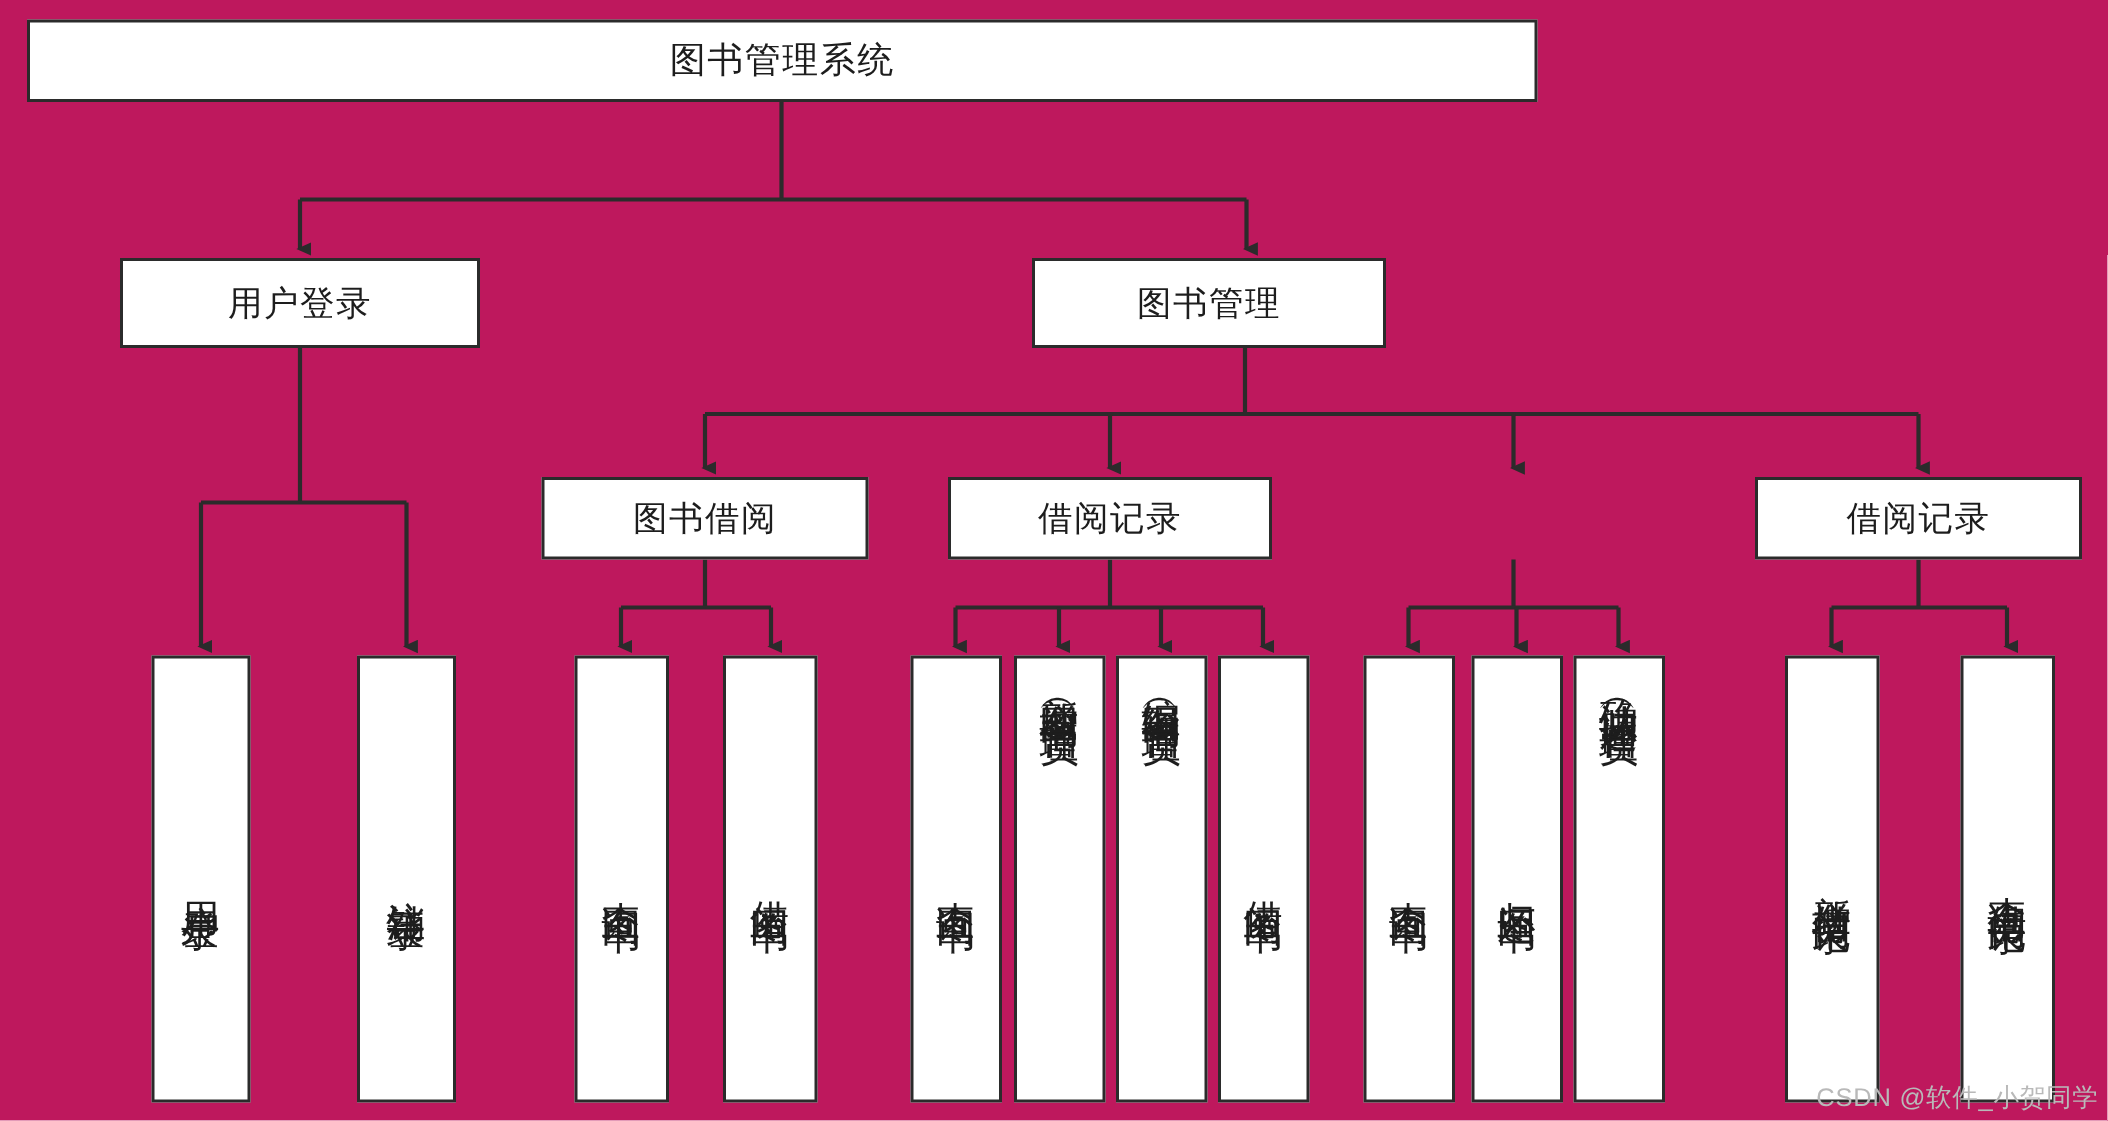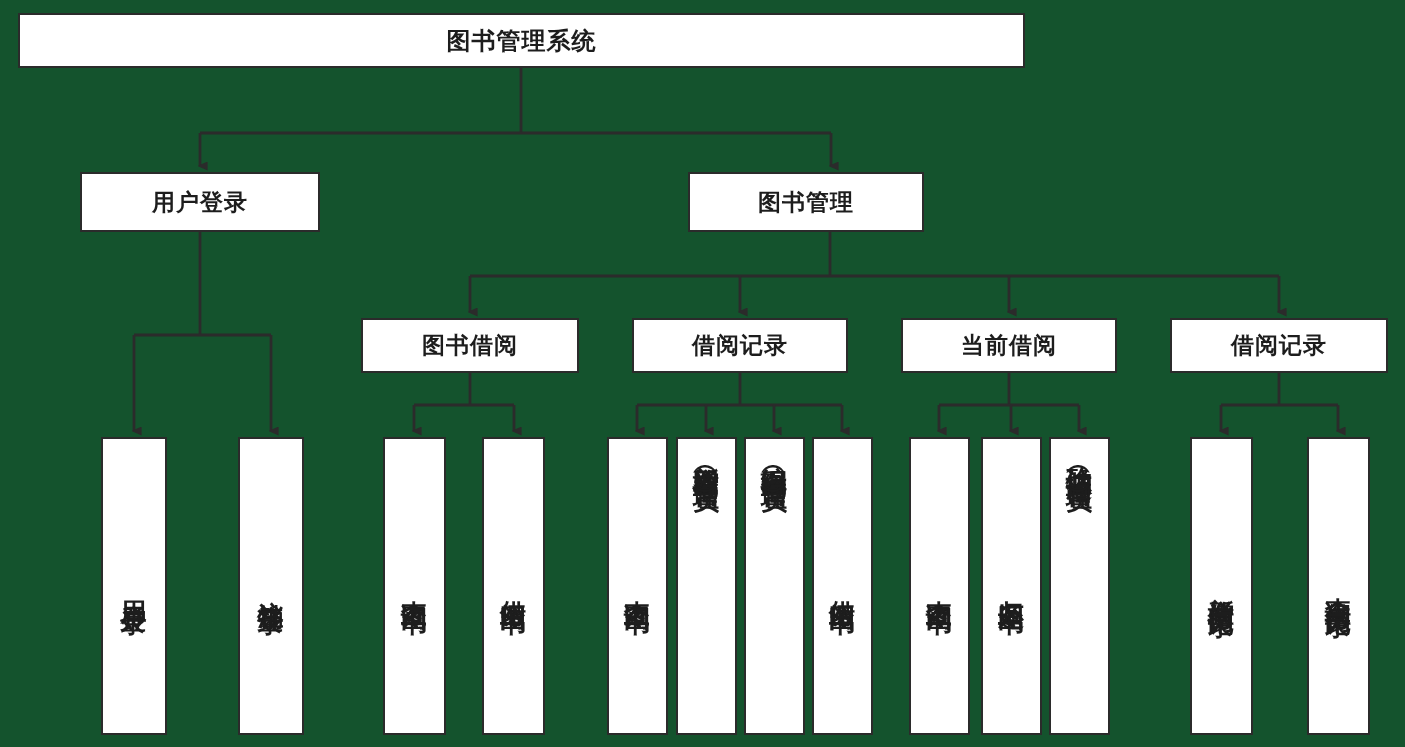--- a/index.html
+++ b/index.html
@@ -14,9 +14,8 @@
     position: relative;
     width: 1405px;
     height: 747px;
-    background: #14532d;
+    background: #be185d;
     overflow: hidden;
-    font-weight: bold;
   }
   #edges {
     position: absolute;

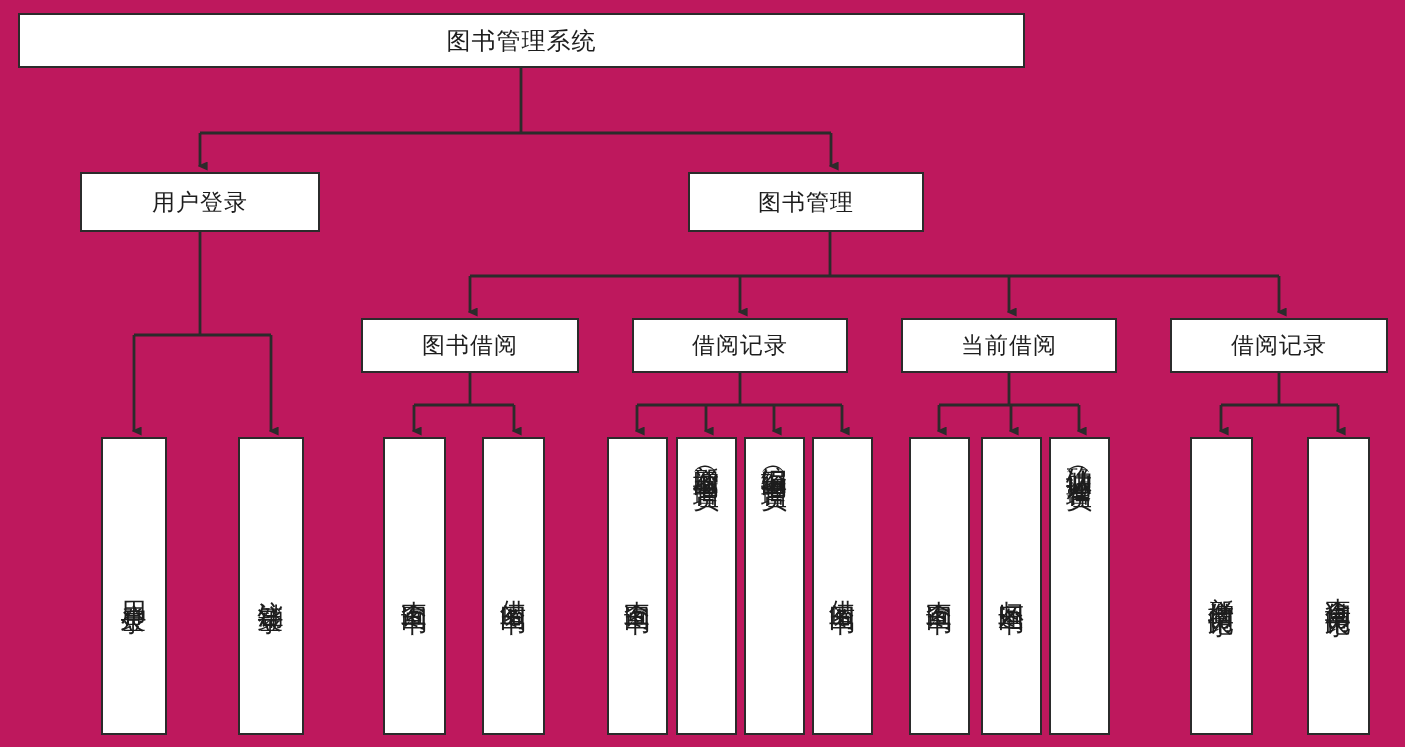--- a/index.html
+++ b/index.html
@@ -149,9 +149,6 @@
   <div class="node horiz" style="left:632px; top:318px; width:216px; height:55px;">
     <span class="label">借阅记录</span>
   </div>
-  <div class="node horiz" style="left:901px; top:318px; width:216px; height:55px;">
-    <span class="label">当前借阅</span>
-  </div>
   <div class="node horiz" style="left:1170px; top:318px; width:218px; height:55px;">
     <span class="label">借阅记录</span>
   </div>

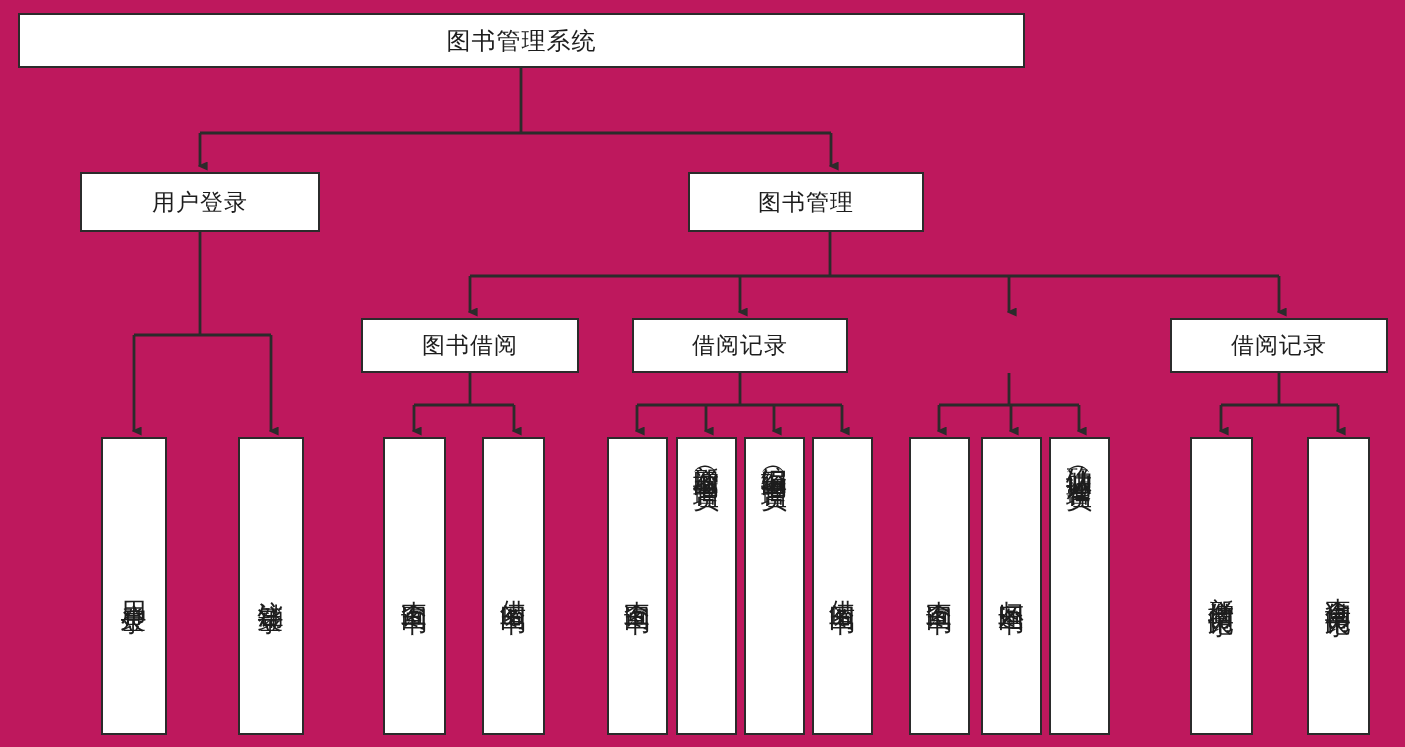--- a/index.html
+++ b/index.html
@@ -195,6 +195,7 @@
       </div>
     </div>
 
+  <div id="watermark">CSDN @软件_小贺同学</div>
 </div>
 
 </body></html>

